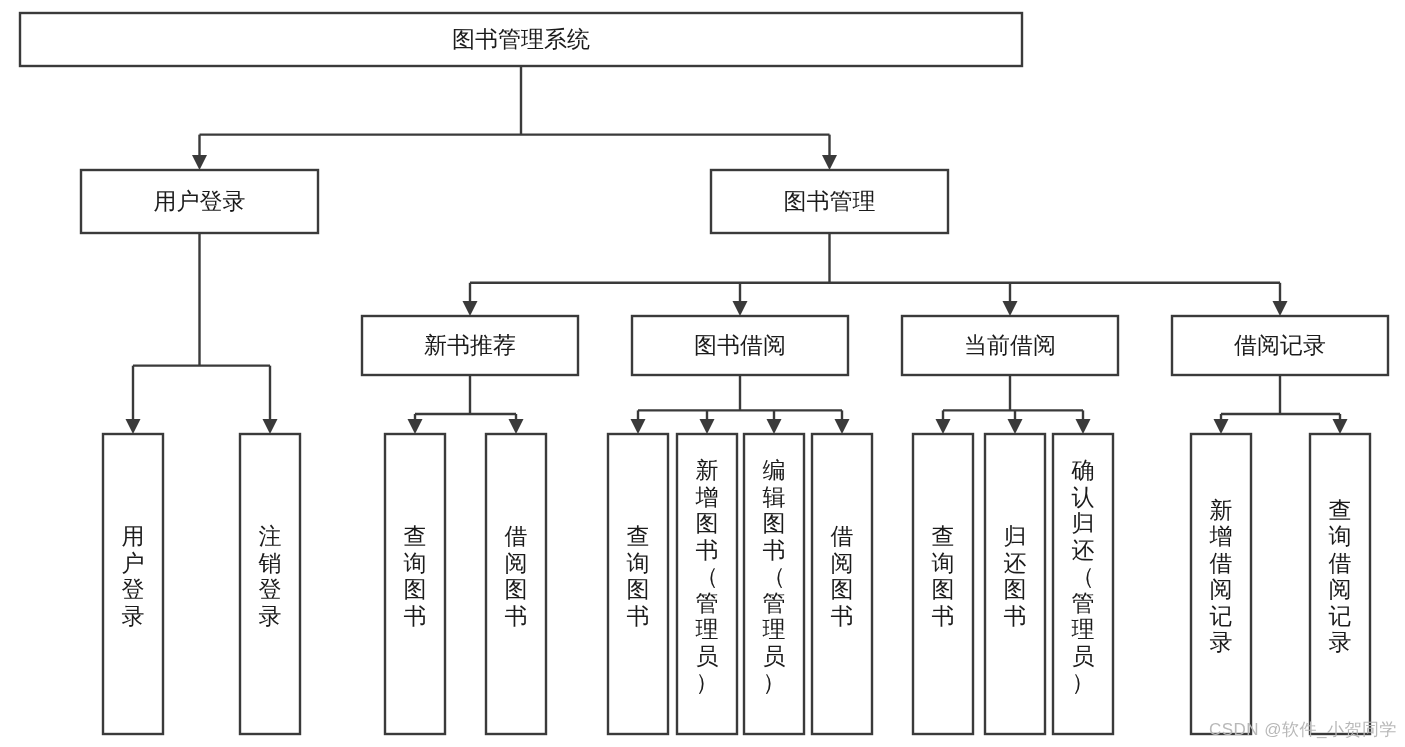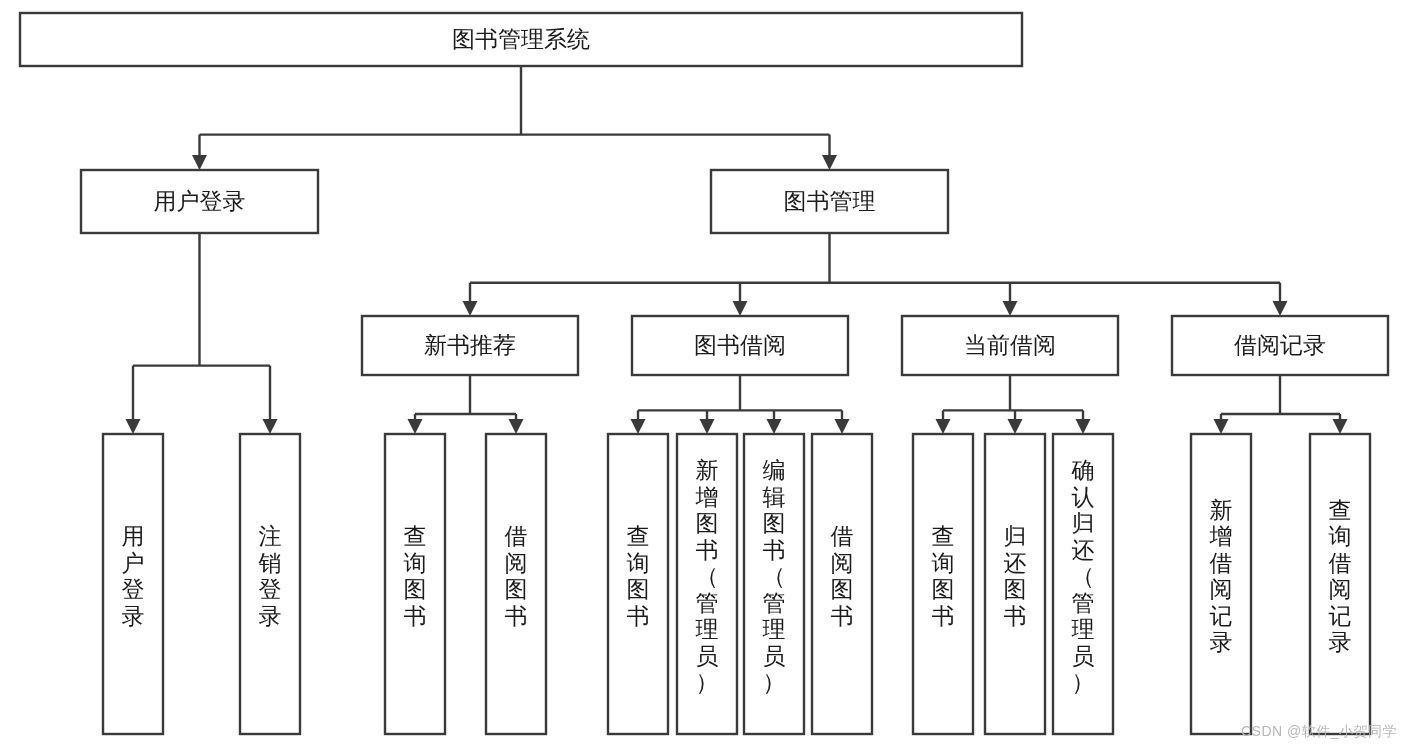--- a/index.html
+++ b/index.html
@@ -56,7 +56,7 @@
     right: 8px;
     bottom: 6px;
     font-family: "Liberation Sans", "DejaVu Sans", sans-serif;
-    font-size: 14px;
+    font-size: 17px;
     color: #b8b8b8;
     white-space: nowrap;
     letter-spacing: 0.5px;

